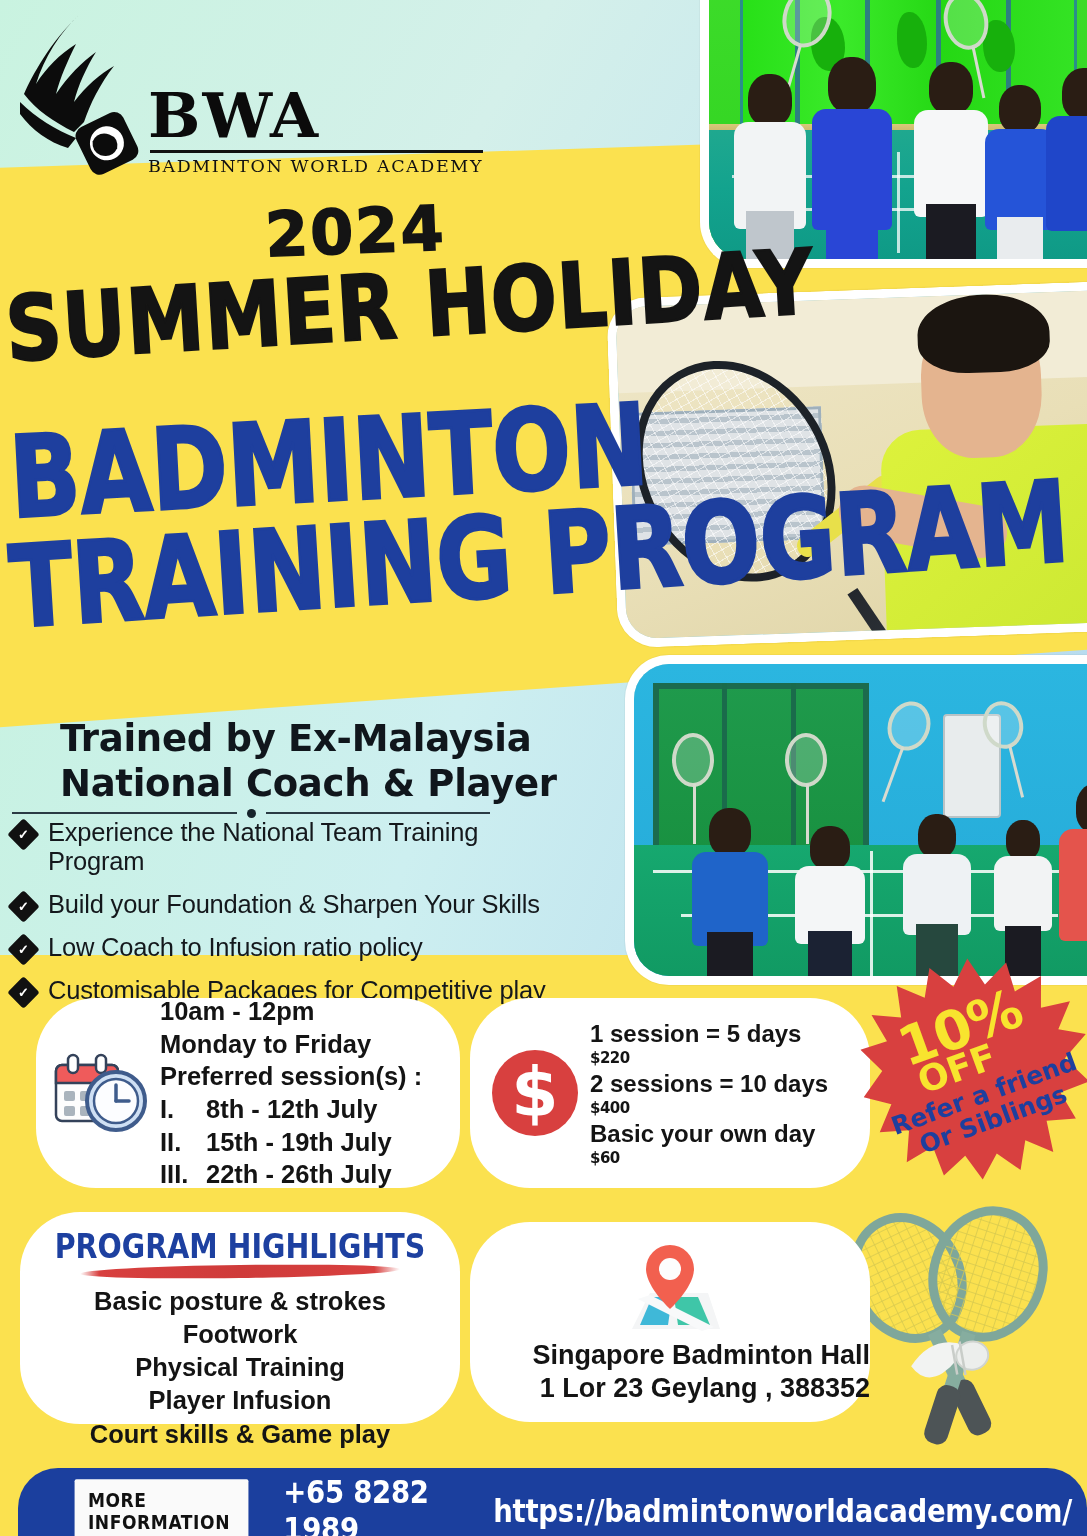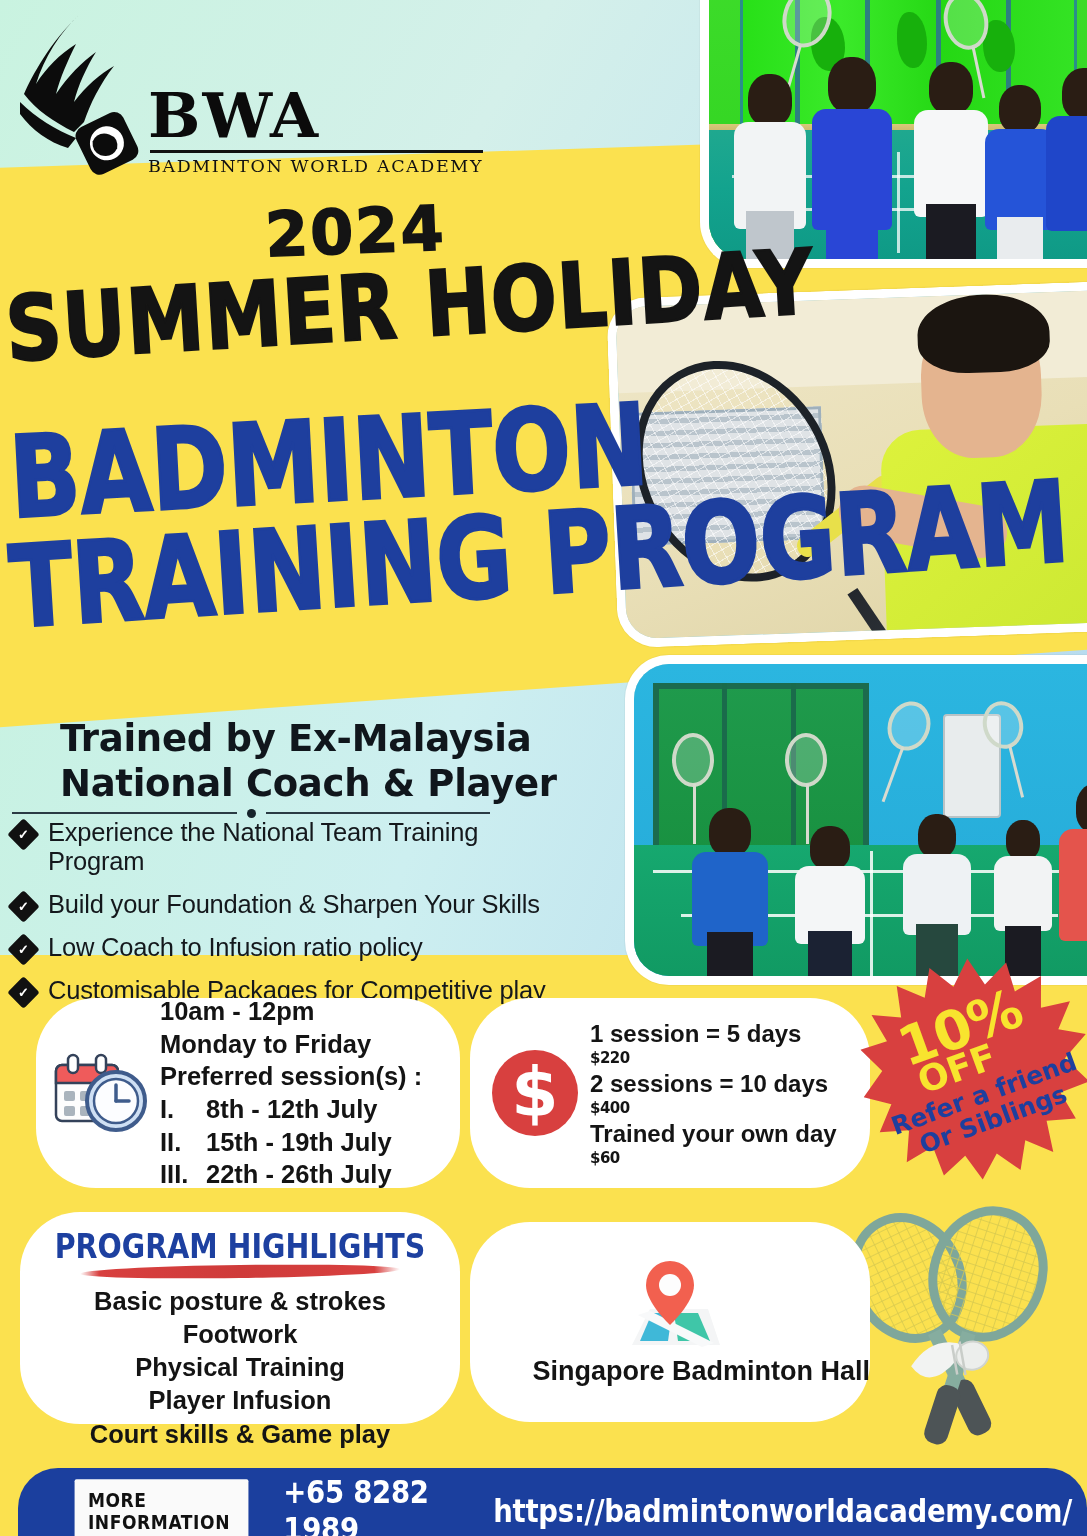--- a/index.html
+++ b/index.html
@@ -569,7 +569,7 @@
         <div class="amt">$220</div>
         <div class="lbl">2 sessions  = 10 days</div>
         <div class="amt">$400</div>
-        <div class="lbl">Trained your own day</div>
+        <div class="lbl">Basic your own day</div>
         <div class="amt">$60</div>
       </div>
     </div>

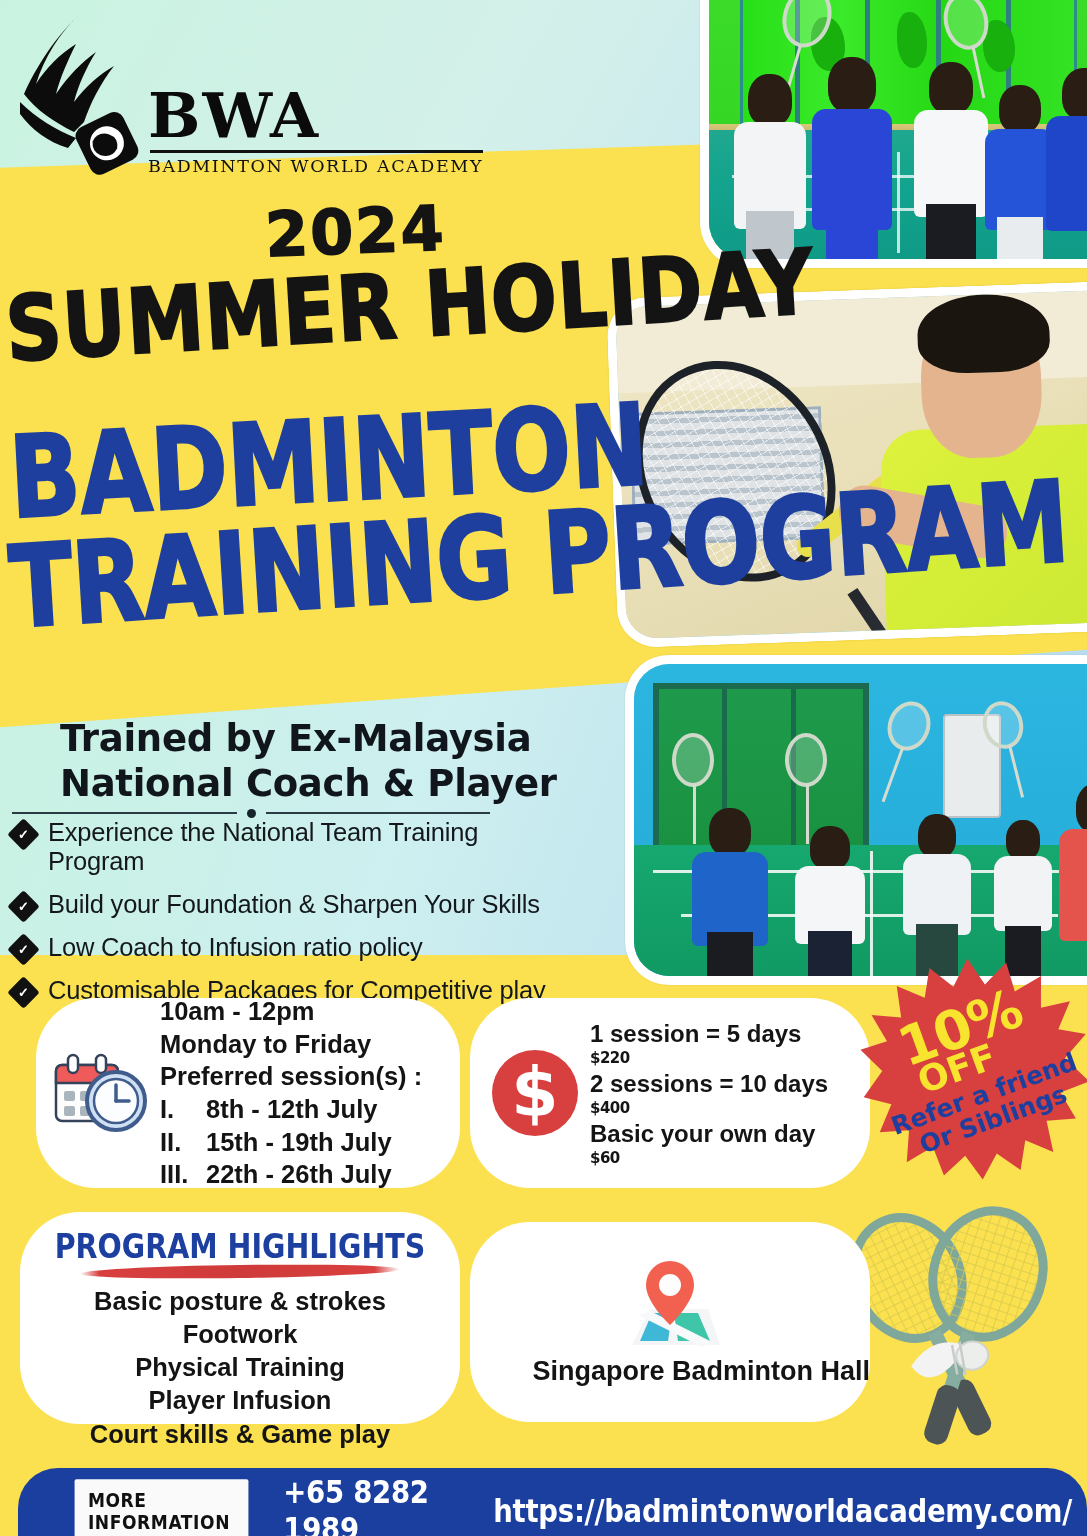--- a/index.html
+++ b/index.html
@@ -618,6 +618,7 @@
         </div>
         <div class="loc-text">
           <div>Singapore Badminton Hall</div>
+          <div>1 Lor 23 Geylang , 388352</div>
         </div>
       </div>
     </div>

